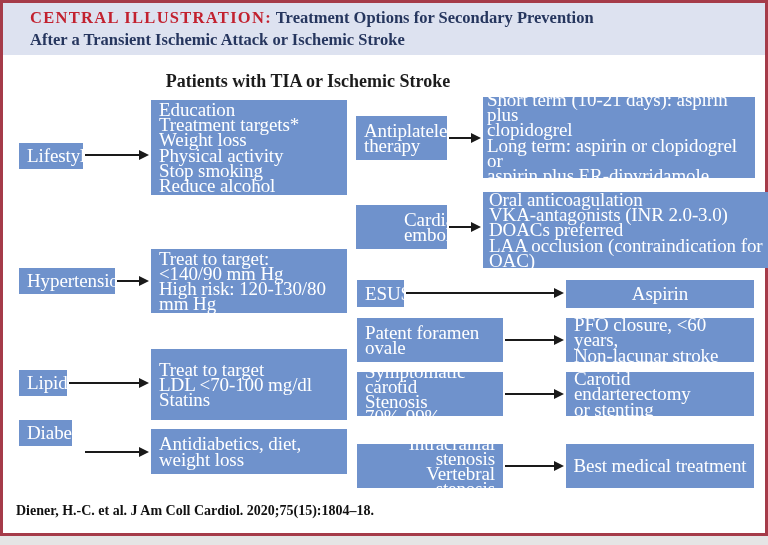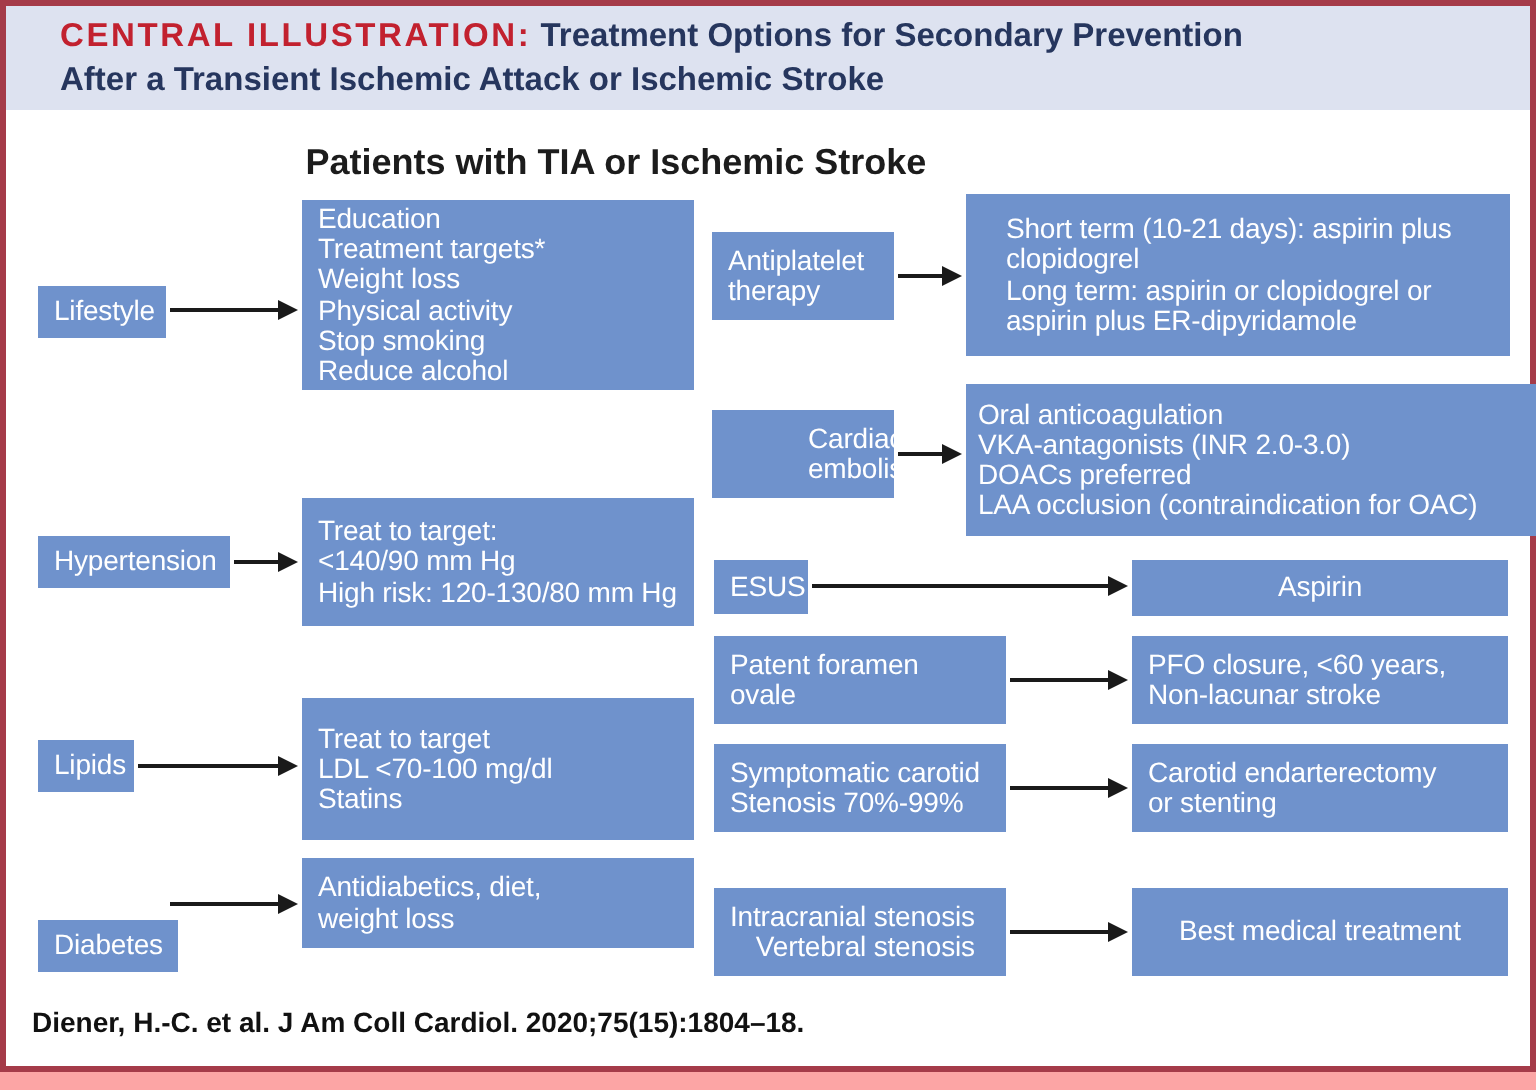--- a/index.html
+++ b/index.html
@@ -4,7 +4,7 @@
 <style>
   html,body{margin:0;padding:0;}
   body{width:768px;height:545px;font-family:"Liberation Sans",sans-serif;}
-  .page{position:relative;width:768px;height:545px;background:#fca5a5;overflow:hidden;}
+  .page{position:relative;width:768px;height:545px;background:#e5e5e5;overflow:hidden;font-family:Liberation Serif, serif;}
   .figure{position:absolute;left:0;top:0;width:768px;height:536px;background:#ffffff;
           border:3px solid #a53b49;box-sizing:border-box;}
   .header-band{position:absolute;left:3px;top:3px;width:762px;height:52px;background:#dde2f0;}

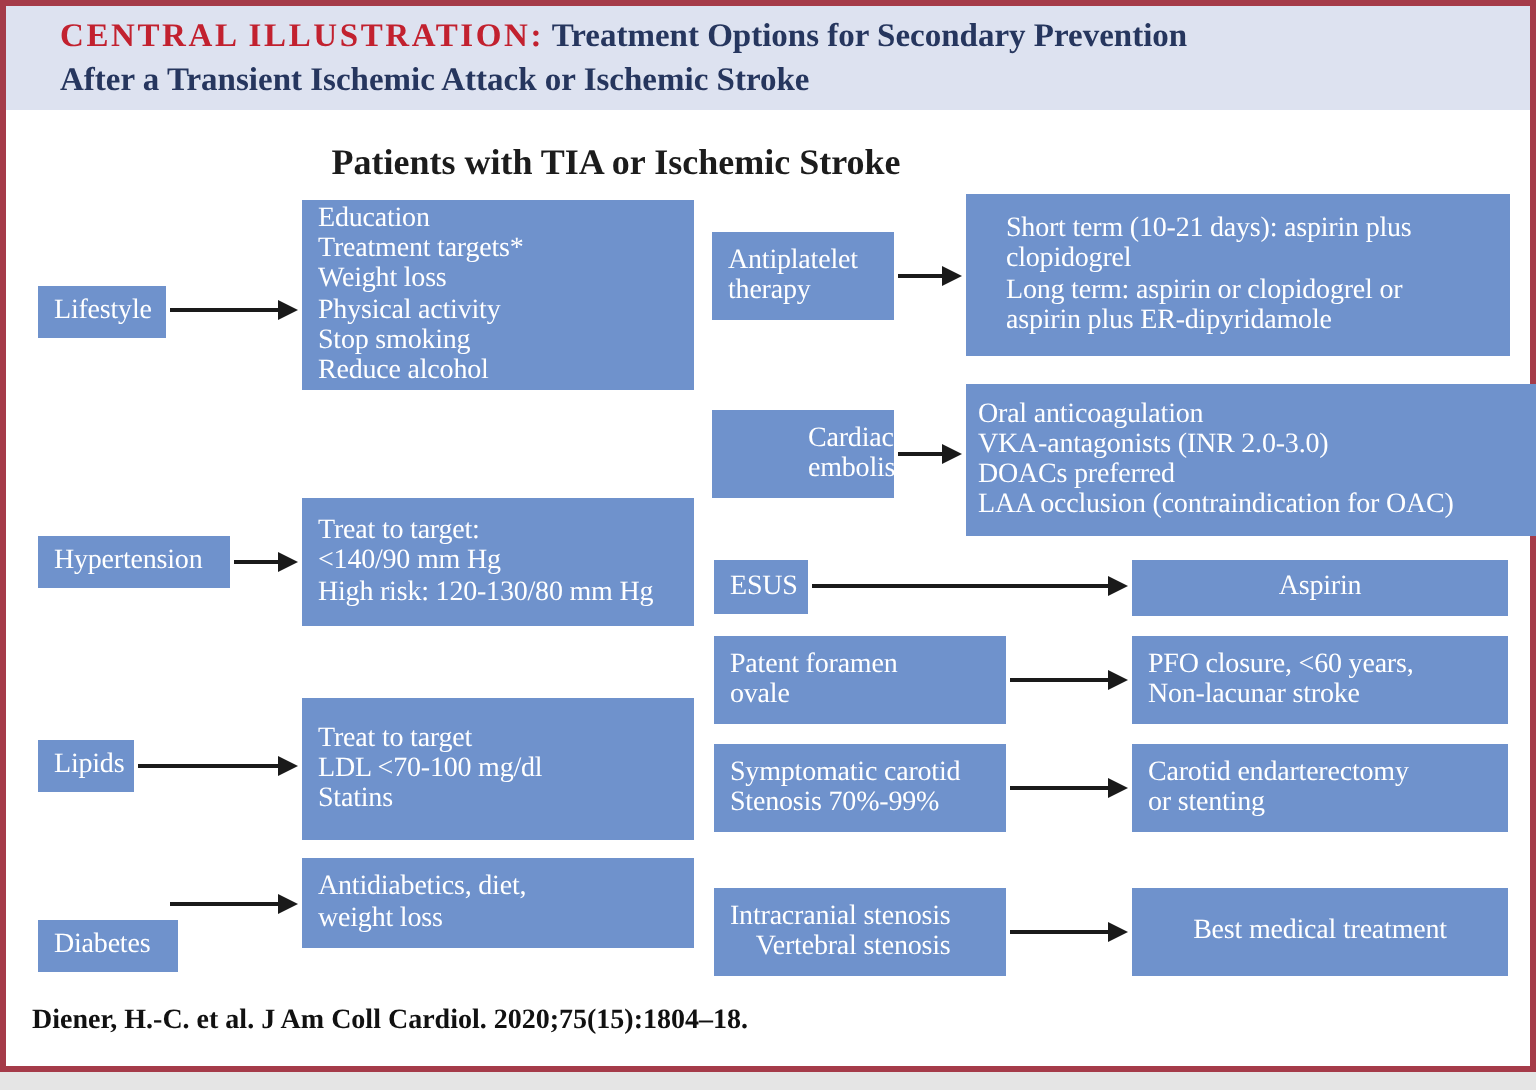--- a/index.html
+++ b/index.html
@@ -13,7 +13,7 @@
   .h-title{color:#26365e;}
   .diagram-title{position:absolute;left:0;top:71px;width:616px;text-align:center;
                  font-weight:bold;font-size:18px;color:#1c1c1c;}
-  .box{position:absolute;background:#6f92cc;color:#ffffff;font-size:14px;line-height:15.2px;
+  .box{position:absolute;background:#6f92cc;color:#ffffff;font-size:19px;line-height:15.2px;
        letter-spacing:-0.1px;display:flex;align-items:center;padding:2px 8px;box-sizing:border-box;}
   .box span{white-space:pre-line;}
   .box.center{justify-content:center;text-align:center;padding:2px 4px;}

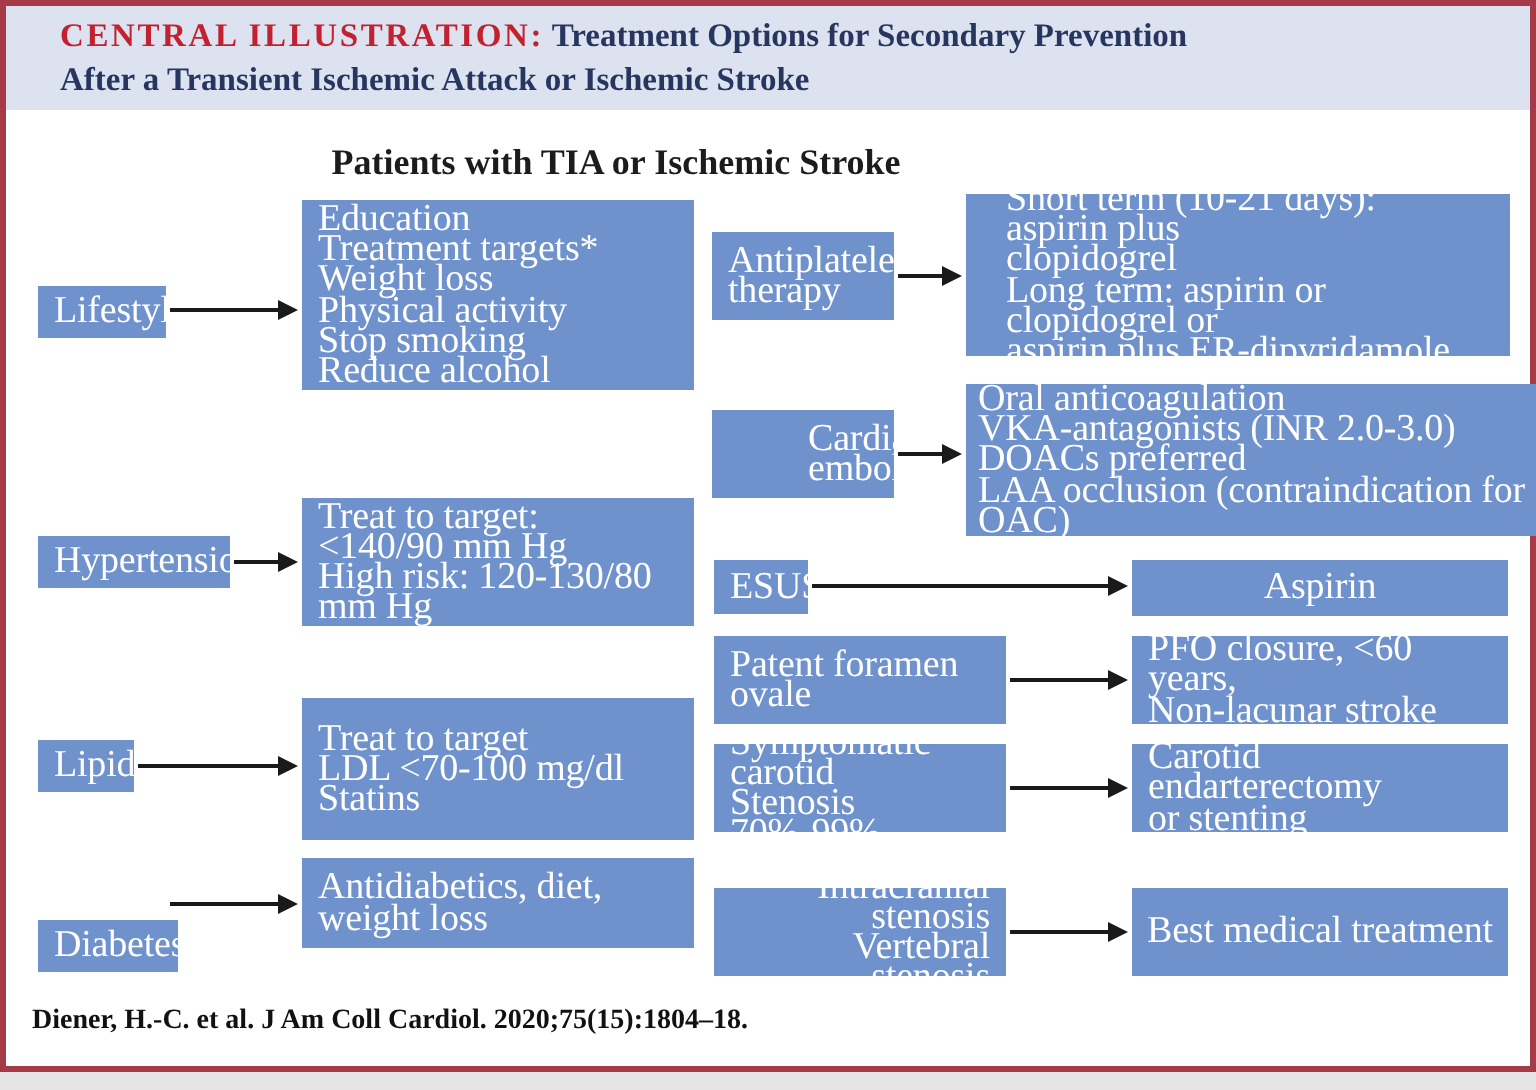--- a/index.html
+++ b/index.html
@@ -83,7 +83,7 @@
 therapy</span>
     </div>
   <div class="arrow" style="left:449px;top:137px;width:22px;"></div>
-  <div class="box" style="left:483px;top:97px;width:272px;height:81px;padding:2px 20px;">
+  <div class="box" style="left:483px;top:97px;width:272px;height:81px;padding:2px 4px;">
       <span>Short term (10-21 days): aspirin plus
 clopidogrel
 Long term: aspirin or clopidogrel or

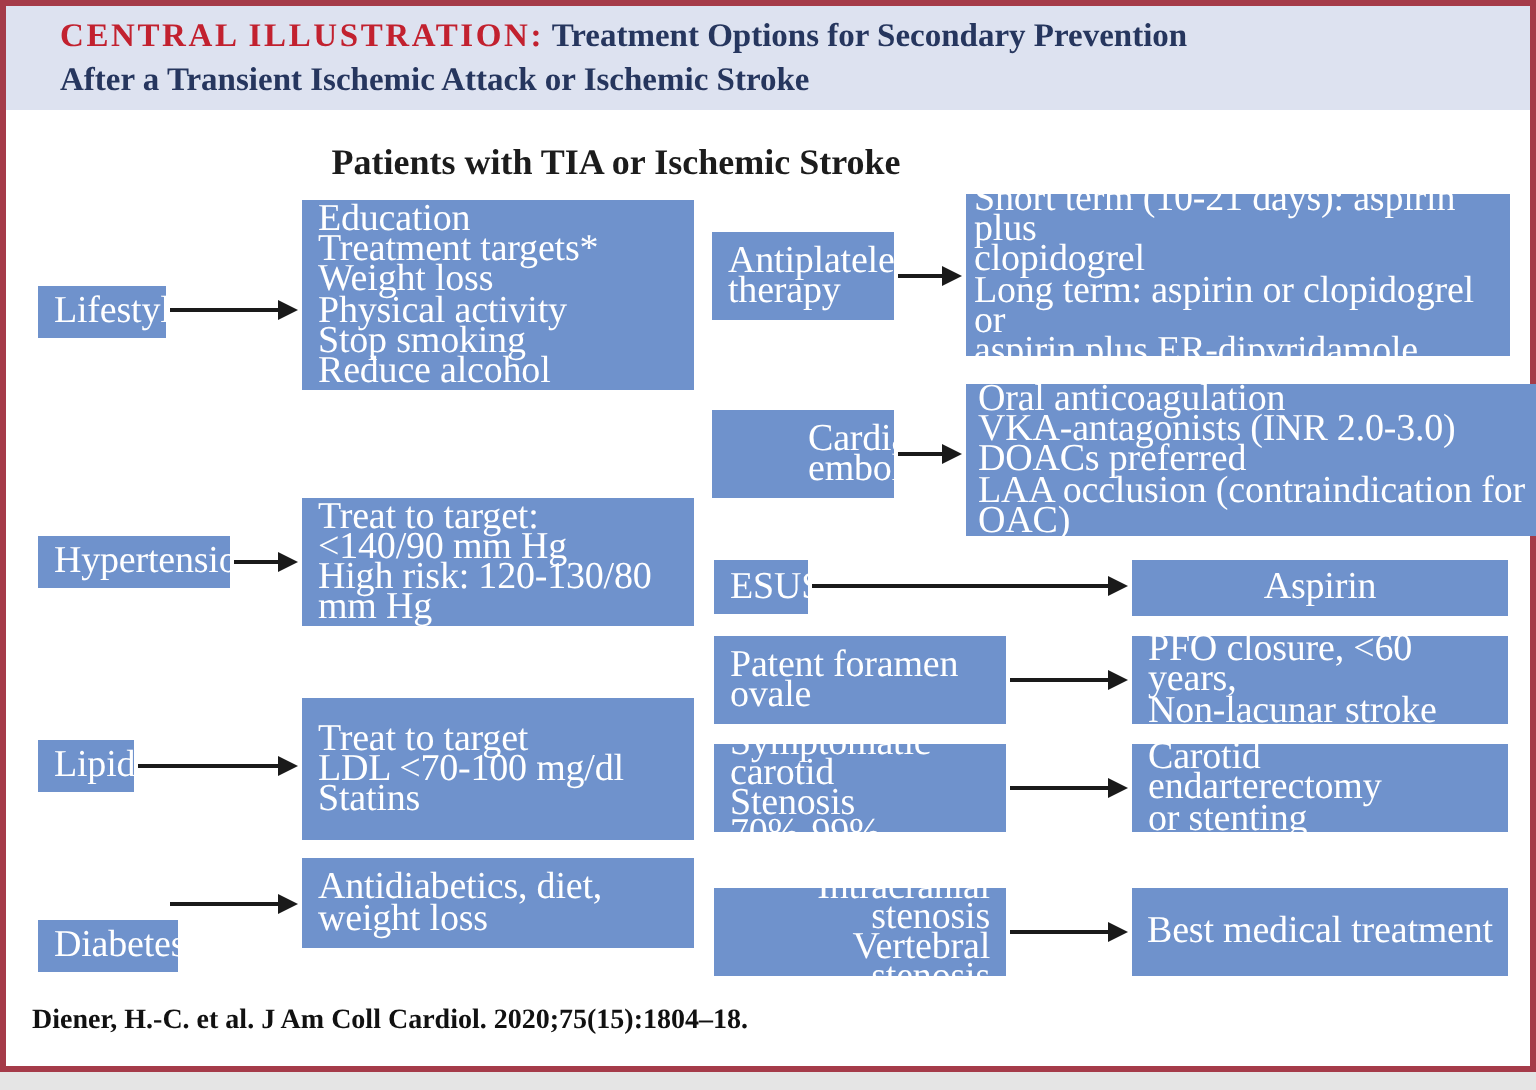--- a/index.html
+++ b/index.html
@@ -69,7 +69,7 @@
 Statins</span>
     </div>
 
-  <div class="box" style="left:19px;top:460px;width:70px;height:26px;">
+  <div class="box" style="left:19px;top:420px;width:53px;height:26px;">
       <span>Diabetes</span>
     </div>
   <div class="arrow" style="left:85px;top:451px;width:54px;"></div>

